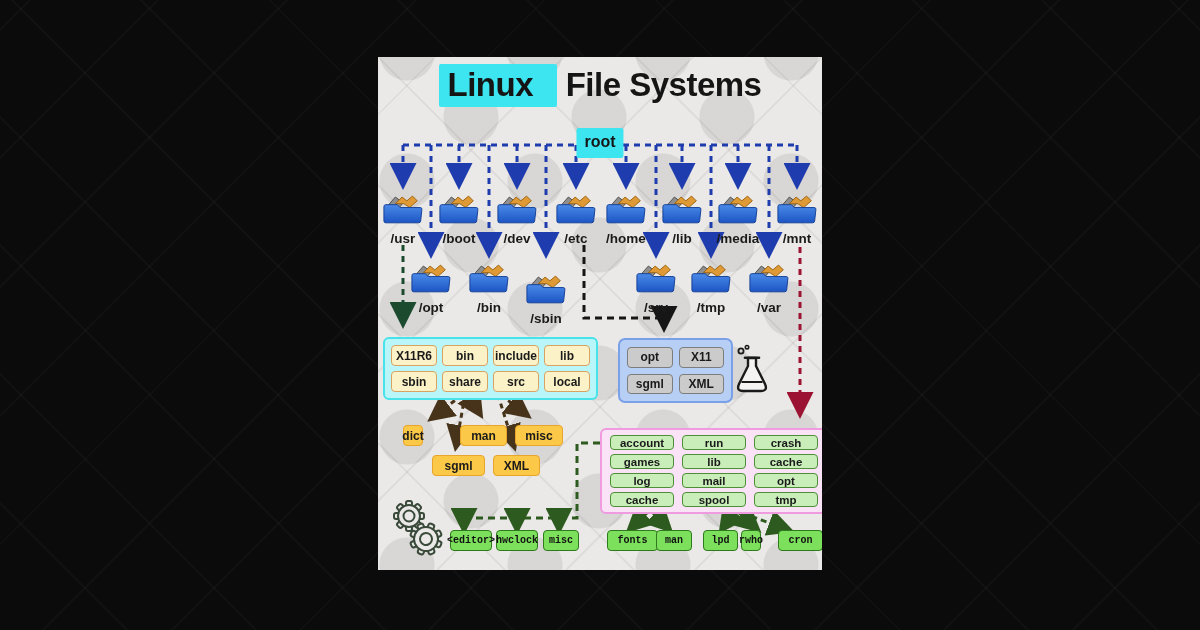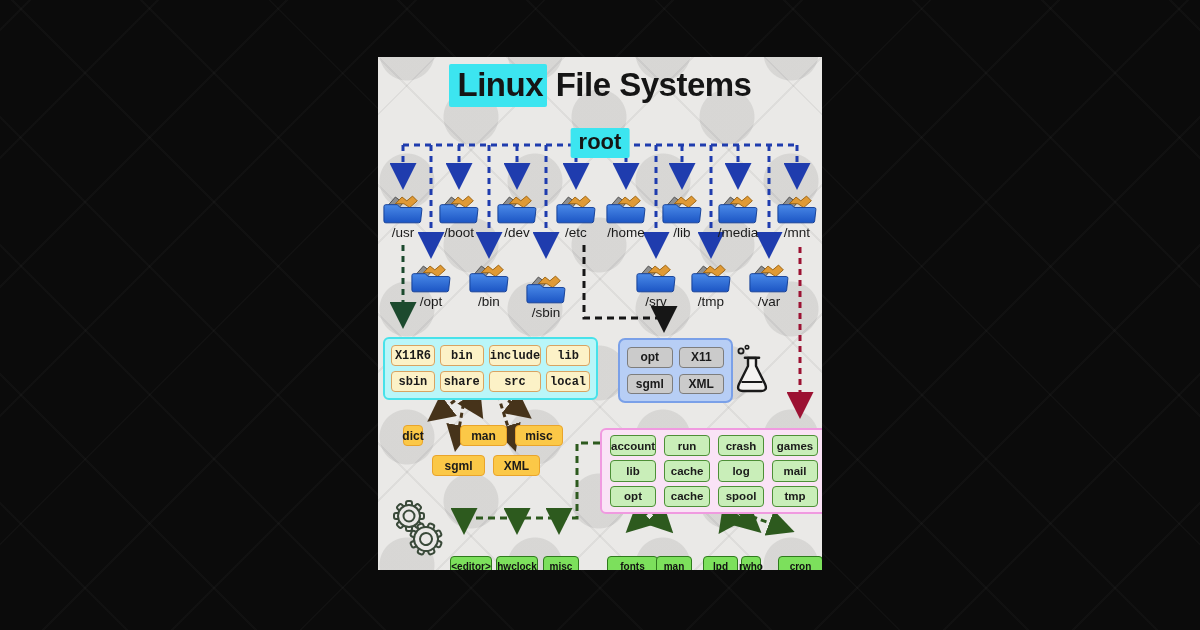--- a/index.html
+++ b/index.html
@@ -36,7 +36,7 @@
     text-align:center; font-size:33px; font-weight:800; letter-spacing:-0.5px; color:#151515;
     white-space:nowrap;
   }
-  .title .hl{ background:#3ce5f0; padding:2px 4px 4px 9px; border-radius:2px; }
+  .title .hl{ background:#3ce5f0; padding:2px 24px 4px 9px; border-radius:2px; }
 
   .rootlbl{
     position:absolute; top:71px; left:50%; transform:translateX(-50%);

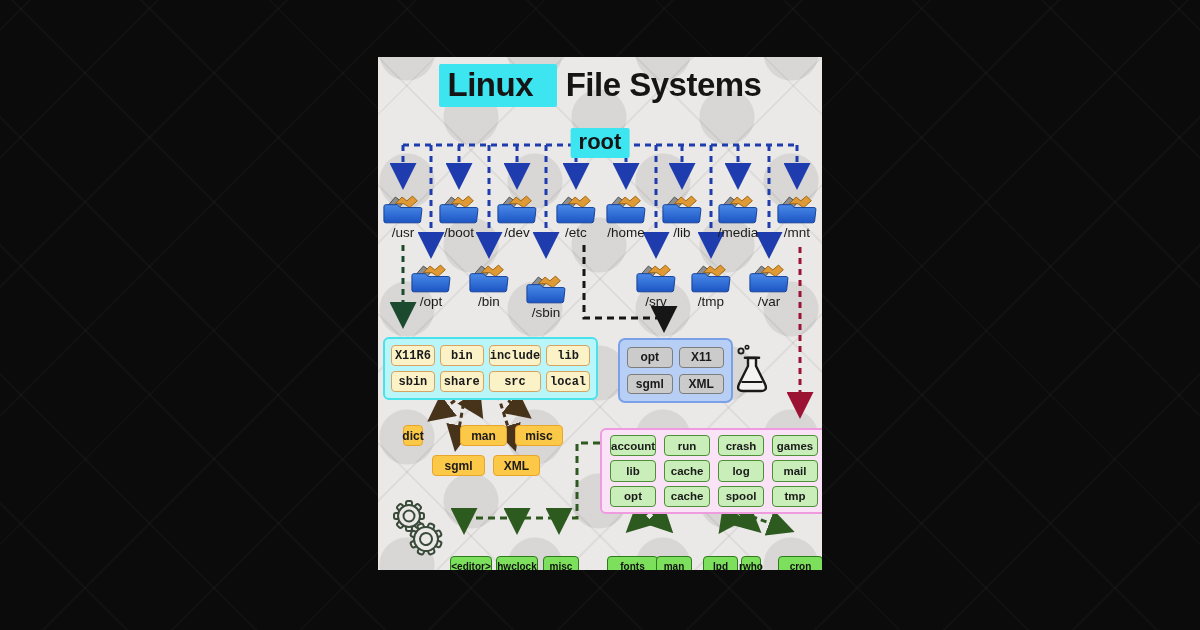--- a/index.html
+++ b/index.html
@@ -40,7 +40,7 @@
 
   .rootlbl{
     position:absolute; top:71px; left:50%; transform:translateX(-50%);
-    background:#3ce5f0; color:#151515; font-size:22px; font-weight:800;
+    background:#3ce5f0; color:#151515; font-size:16px; font-weight:800;
     padding:1px 8px 3px 8px; border-radius:2px; z-index:3; line-height:26px;
   }
 

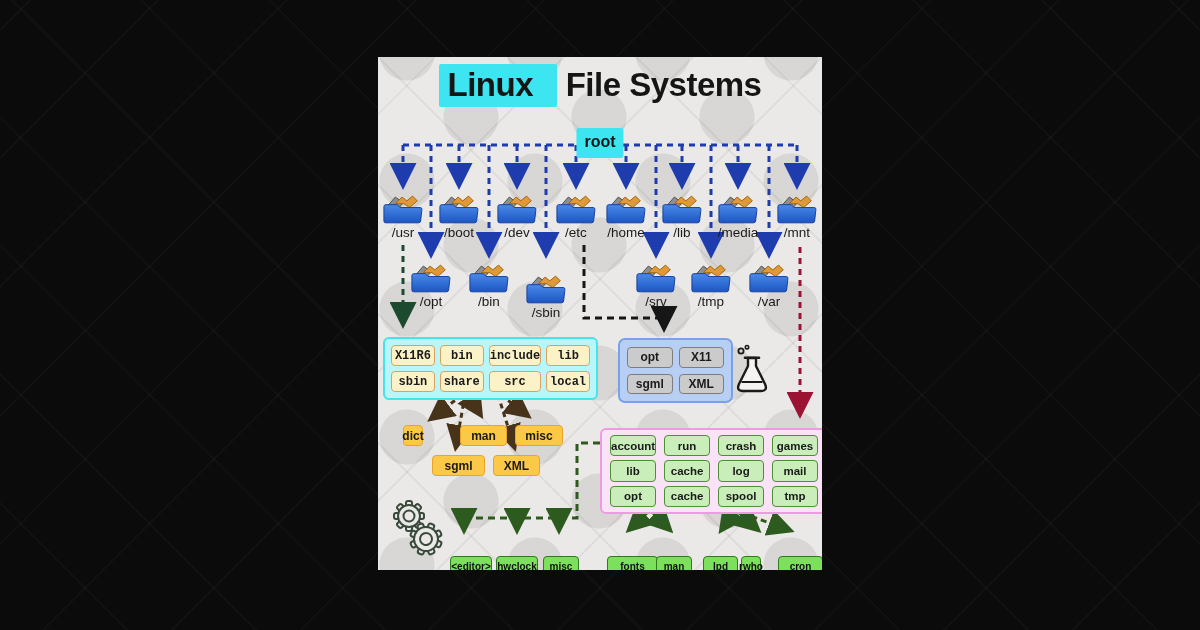--- a/index.html
+++ b/index.html
@@ -48,7 +48,7 @@
 
   .folder{ position:absolute; width:56px; text-align:center; z-index:3; }
   .folder svg{ width:42px; height:31px; display:block; margin:0 auto; }
-  .folder .flabel{ display:block; font-size:13.5px; font-weight:400; color:#1a1a1a; margin-top:1px; white-space:nowrap; }
+  .folder .flabel{ display:block; font-size:13.5px; font-weight:700; color:#1a1a1a; margin-top:7px; white-space:nowrap; }
 
   .container-box{ position:absolute; z-index:3; display:grid; }
   .cyanbox{

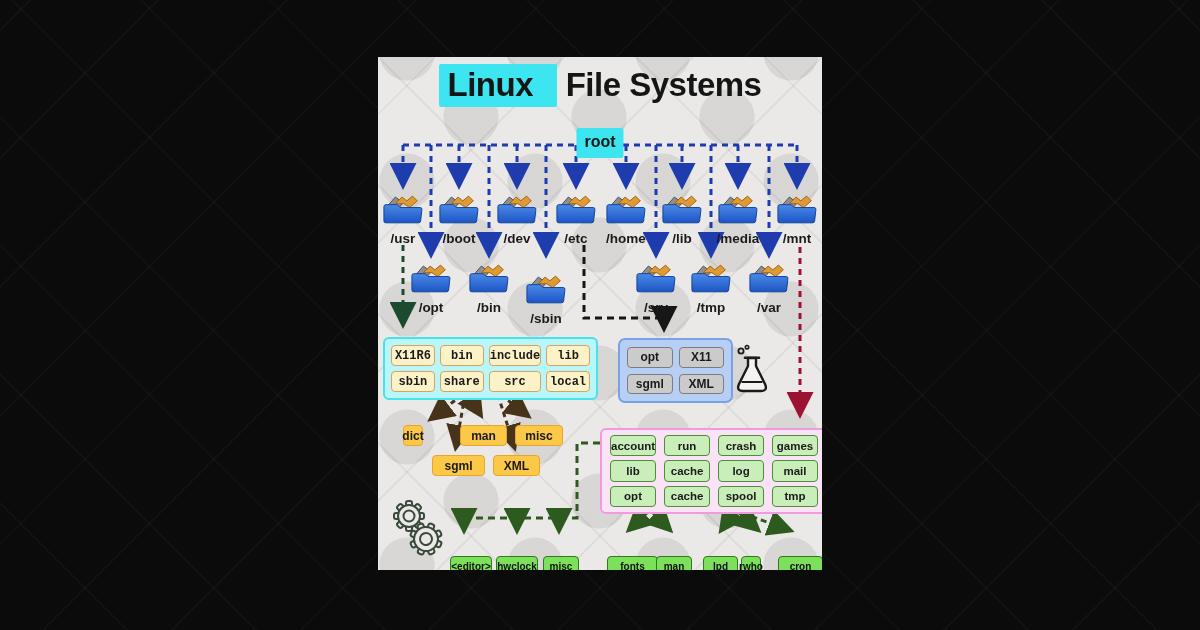--- a/index.html
+++ b/index.html
@@ -54,7 +54,7 @@
   .cyanbox{
     left:5px; top:280px; width:215px; height:63px;
     background:#b9f6f9; border:2.5px solid #47e2ea; border-radius:6px;
-    grid-template-columns:repeat(4,1fr); gap:5px; padding:6px;font-family:Liberation Mono, monospace;
+    grid-template-columns:repeat(4,1fr); gap:5px; padding:6px;
   }
   .bluebox{
     left:240px; top:281px; width:115px; height:65px;

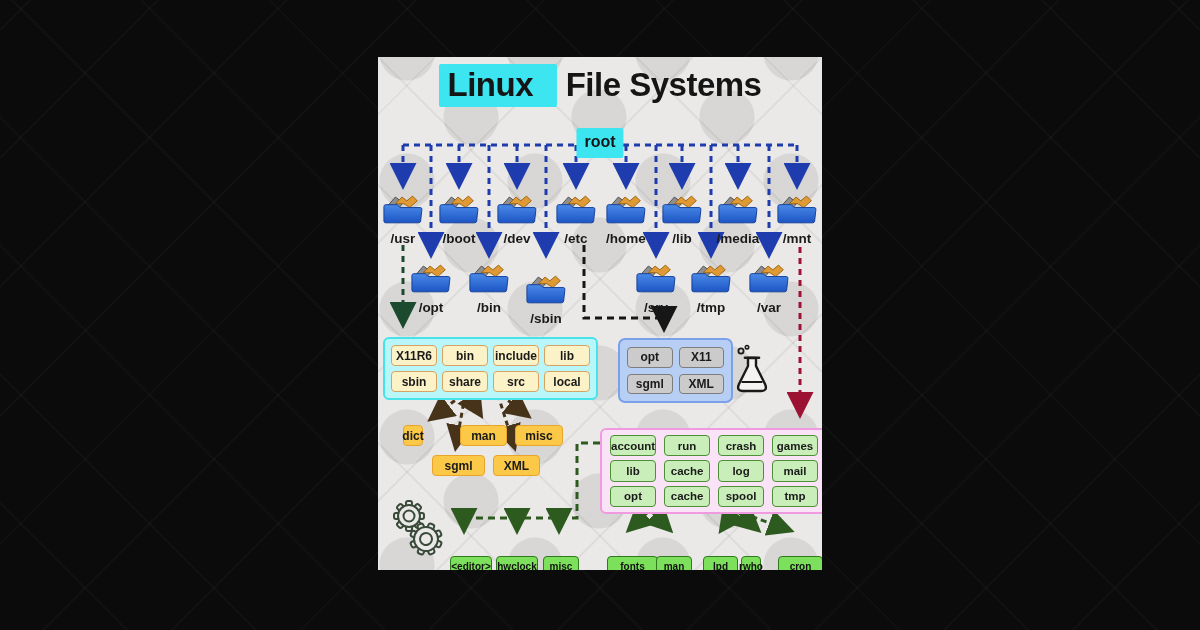--- a/index.html
+++ b/index.html
@@ -64,7 +64,7 @@
   .pinkbox{
     left:222px; top:371px; width:228px; height:86px;
     background:#fae3f6; border:2.5px solid #f09ae0; border-radius:6px;
-    grid-template-columns:repeat(4,1fr); column-gap:8px; row-gap:4px; padding:5px 8px;
+    grid-template-columns:repeat(3,1fr); column-gap:8px; row-gap:4px; padding:5px 8px;
   }
   .mini{
     display:flex; align-items:center; justify-content:center;

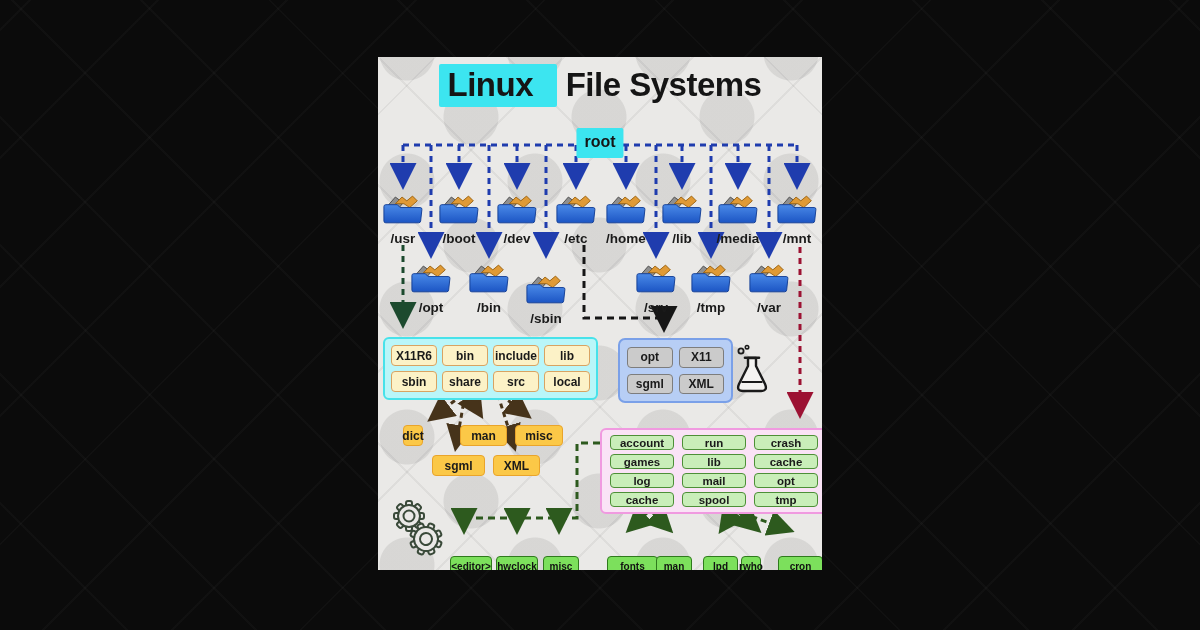--- a/index.html
+++ b/index.html
@@ -81,10 +81,10 @@
     font-size:12px; font-weight:800; color:#1a1a1a;
   }
   .leaf{
-    position:absolute; height:21px; top:499px; z-index:3;
+    position:absolute; height:21px; top:473px; z-index:3;
     background:#7ce05c; border:1.5px solid #2f7a1d; border-radius:4px;
     display:flex; align-items:center; justify-content:center;
-    font-size:10px; font-weight:800; color:#111; white-space:nowrap;
+    font-size:10px; font-weight:800; color:#111; white-space:nowrap;font-family:Liberation Mono, monospace;
   }
   .deco{ position:absolute; z-index:3; }
 </style>

